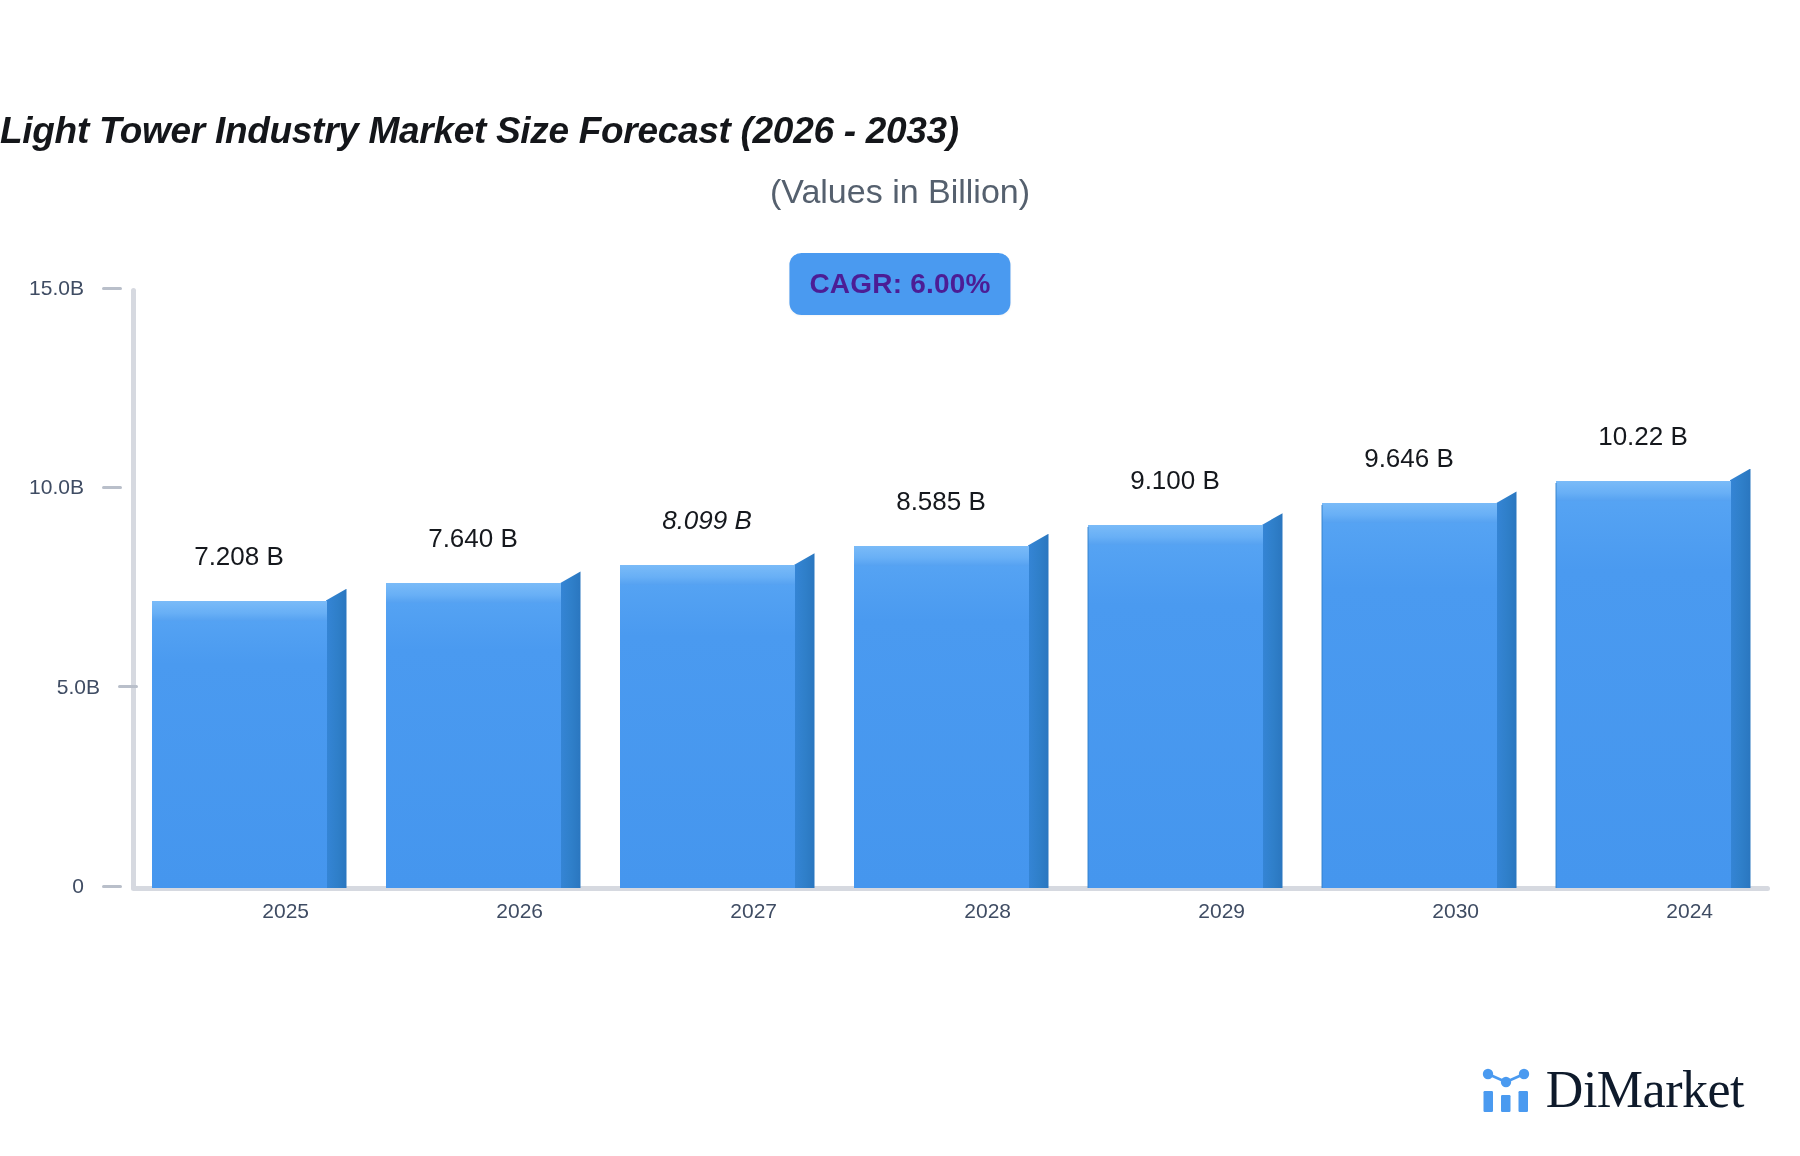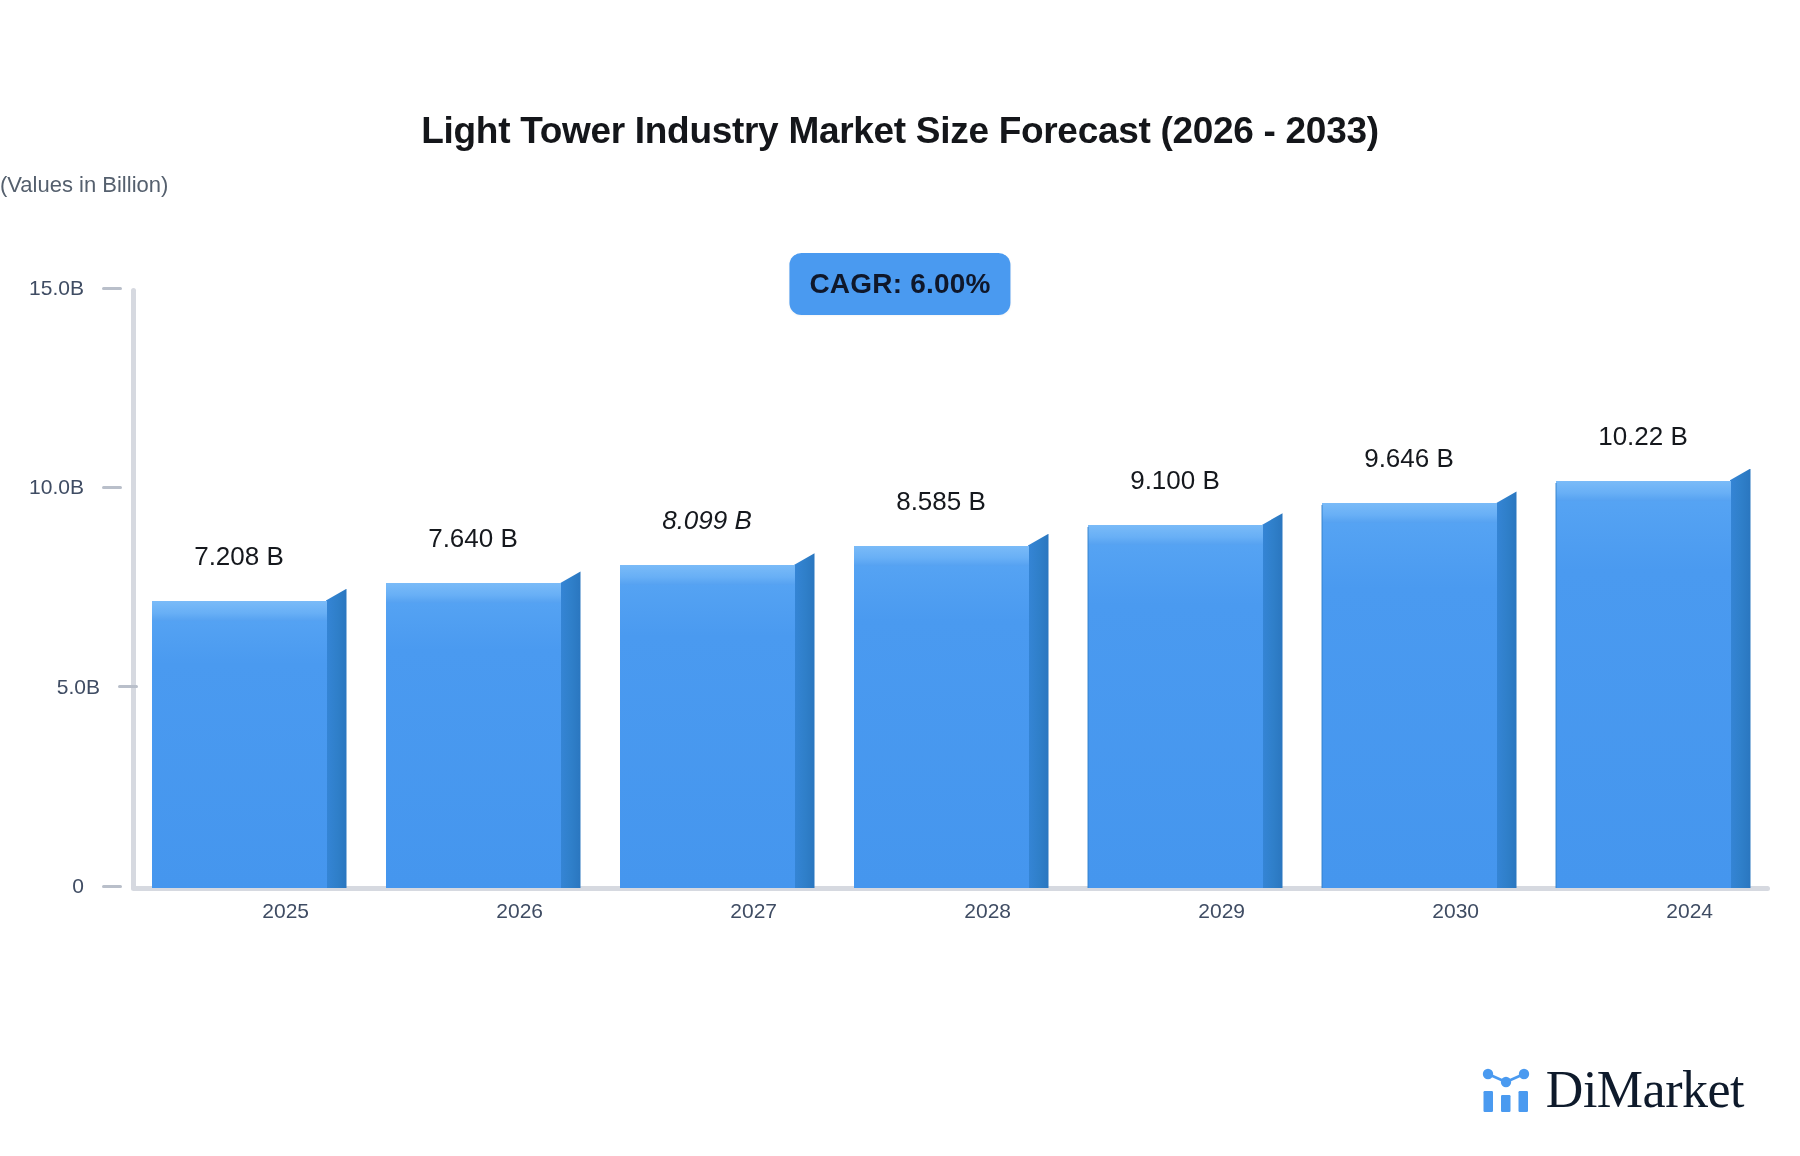--- a/index.html
+++ b/index.html
@@ -12,8 +12,8 @@
 
   
   .title{
-    position:absolute;left:0;right:0;top:110px;text-align:center;
-    font-size:37px;font-weight:bold;color:#14161a;letter-spacing:-0.3px;
+    position:absolute;left:0;right:0;top:110px;
+    font-size:37px;font-weight:bold;color:#14161a;letter-spacing:-0.3px;font-style:italic;
   }
   .subtitle{
     position:absolute;left:0;right:0;top:172px;

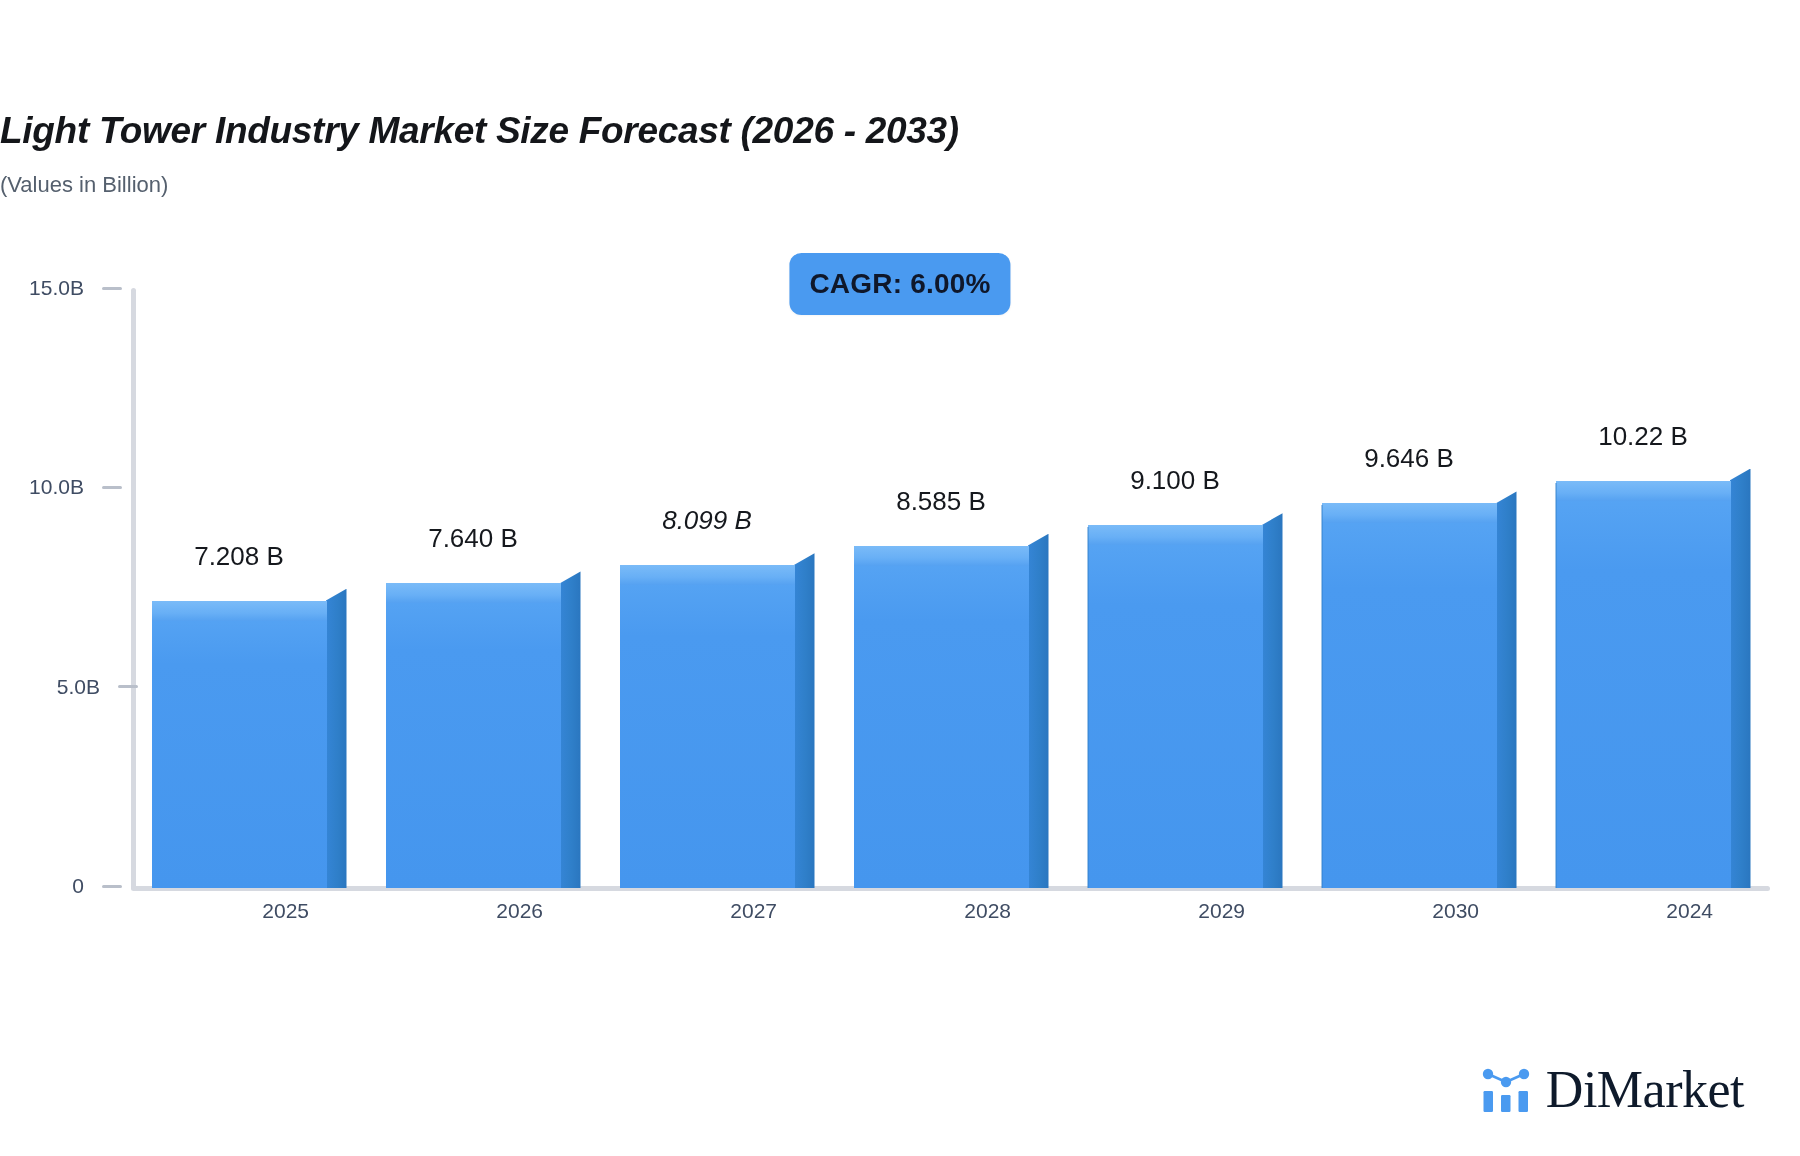--- a/index.html
+++ b/index.html
@@ -16,8 +16,8 @@
     font-size:37px;font-weight:bold;color:#14161a;letter-spacing:-0.3px;font-style:italic;
   }
   .subtitle{
-    position:absolute;left:0;right:0;top:172px;
-    font-size:22px;font-weight:normal;color:#55606e;
+    position:absolute;left:0;right:0;top:172px;text-align:center;
+    font-size:34px;font-weight:normal;color:#55606e;
   }
 
   

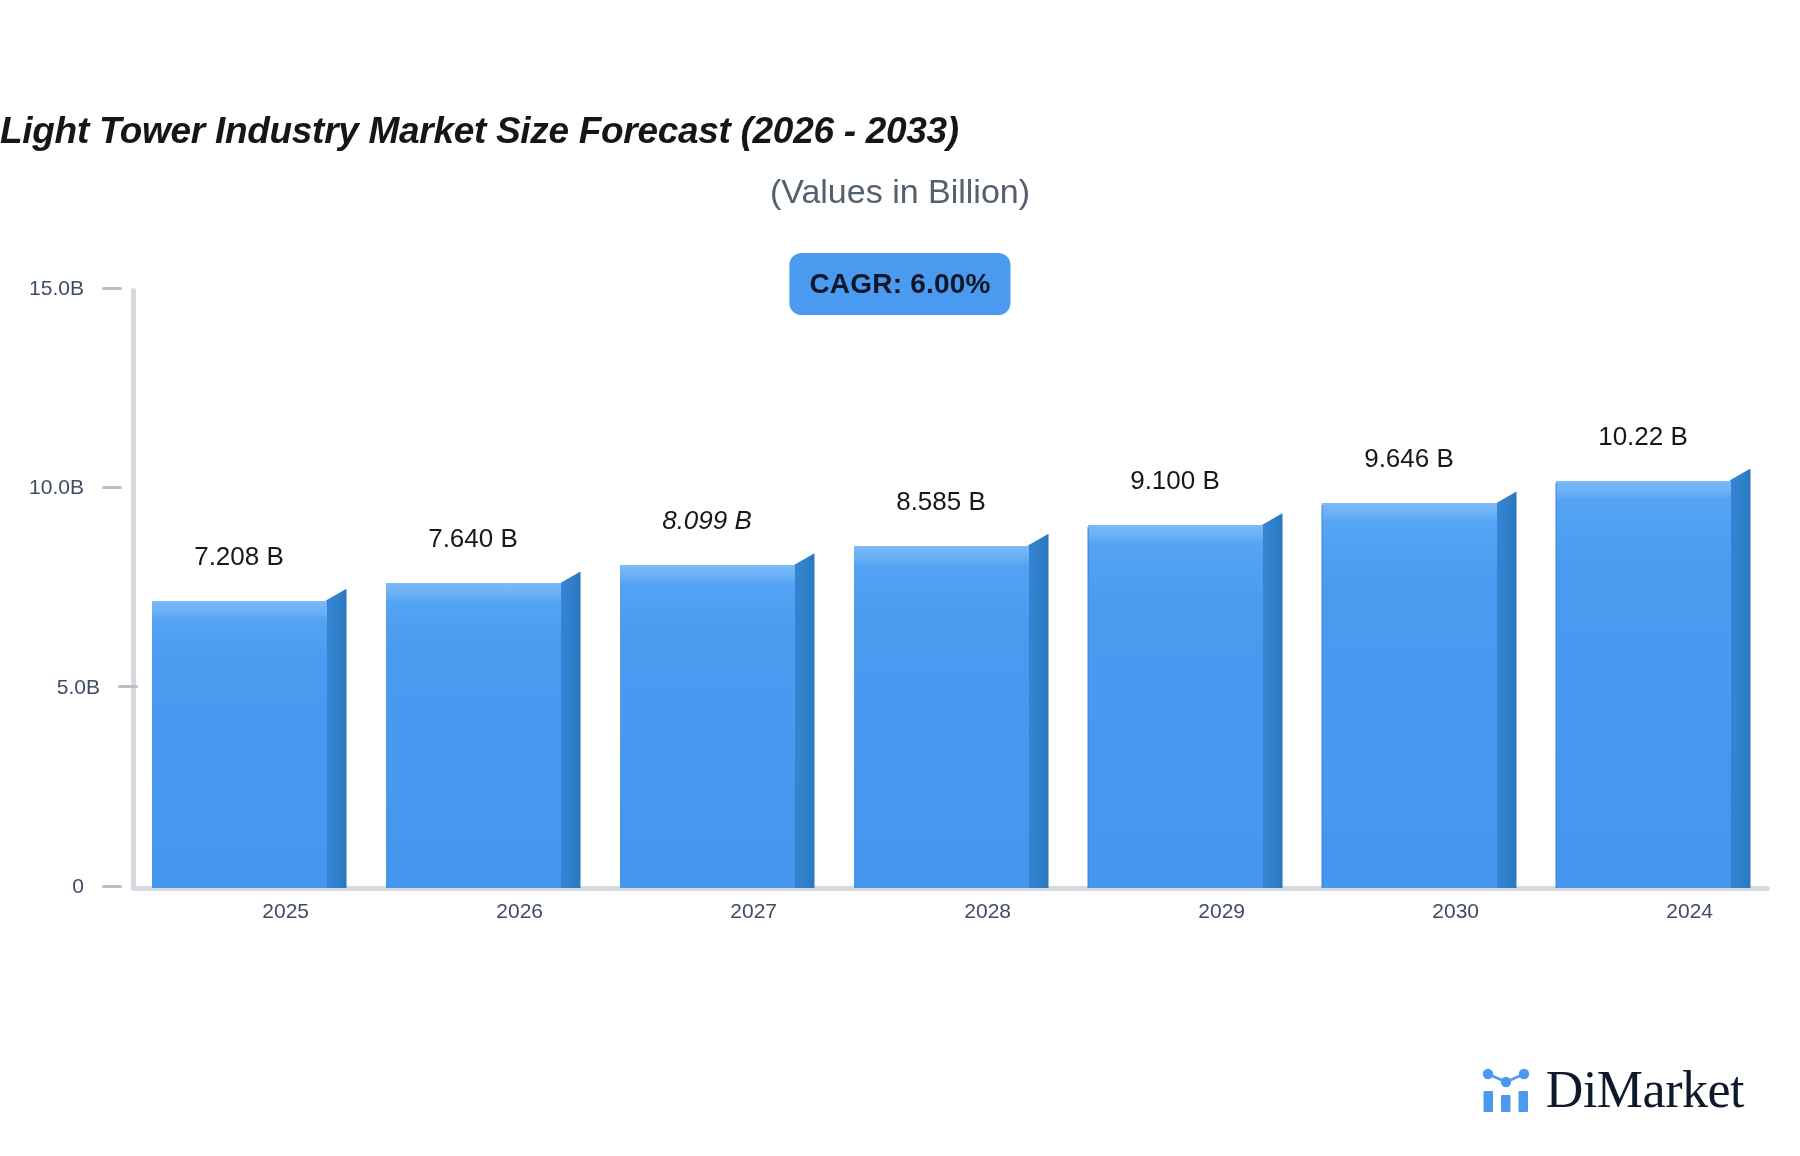--- a/index.html
+++ b/index.html
@@ -26,7 +26,7 @@
     top:253px;height:62px;padding:0 20px;
     background:#4a9af0;border-radius:12px;
     display:flex;align-items:center;justify-content:center;
-    color:#0f172a;font-size:28px;font-weight:bold;letter-spacing:0.2px;
+    color:#4c1d95;font-size:28px;font-weight:bold;letter-spacing:0.2px;
     box-shadow:0 1px 2px rgba(0,0,0,.04);
   }
 

